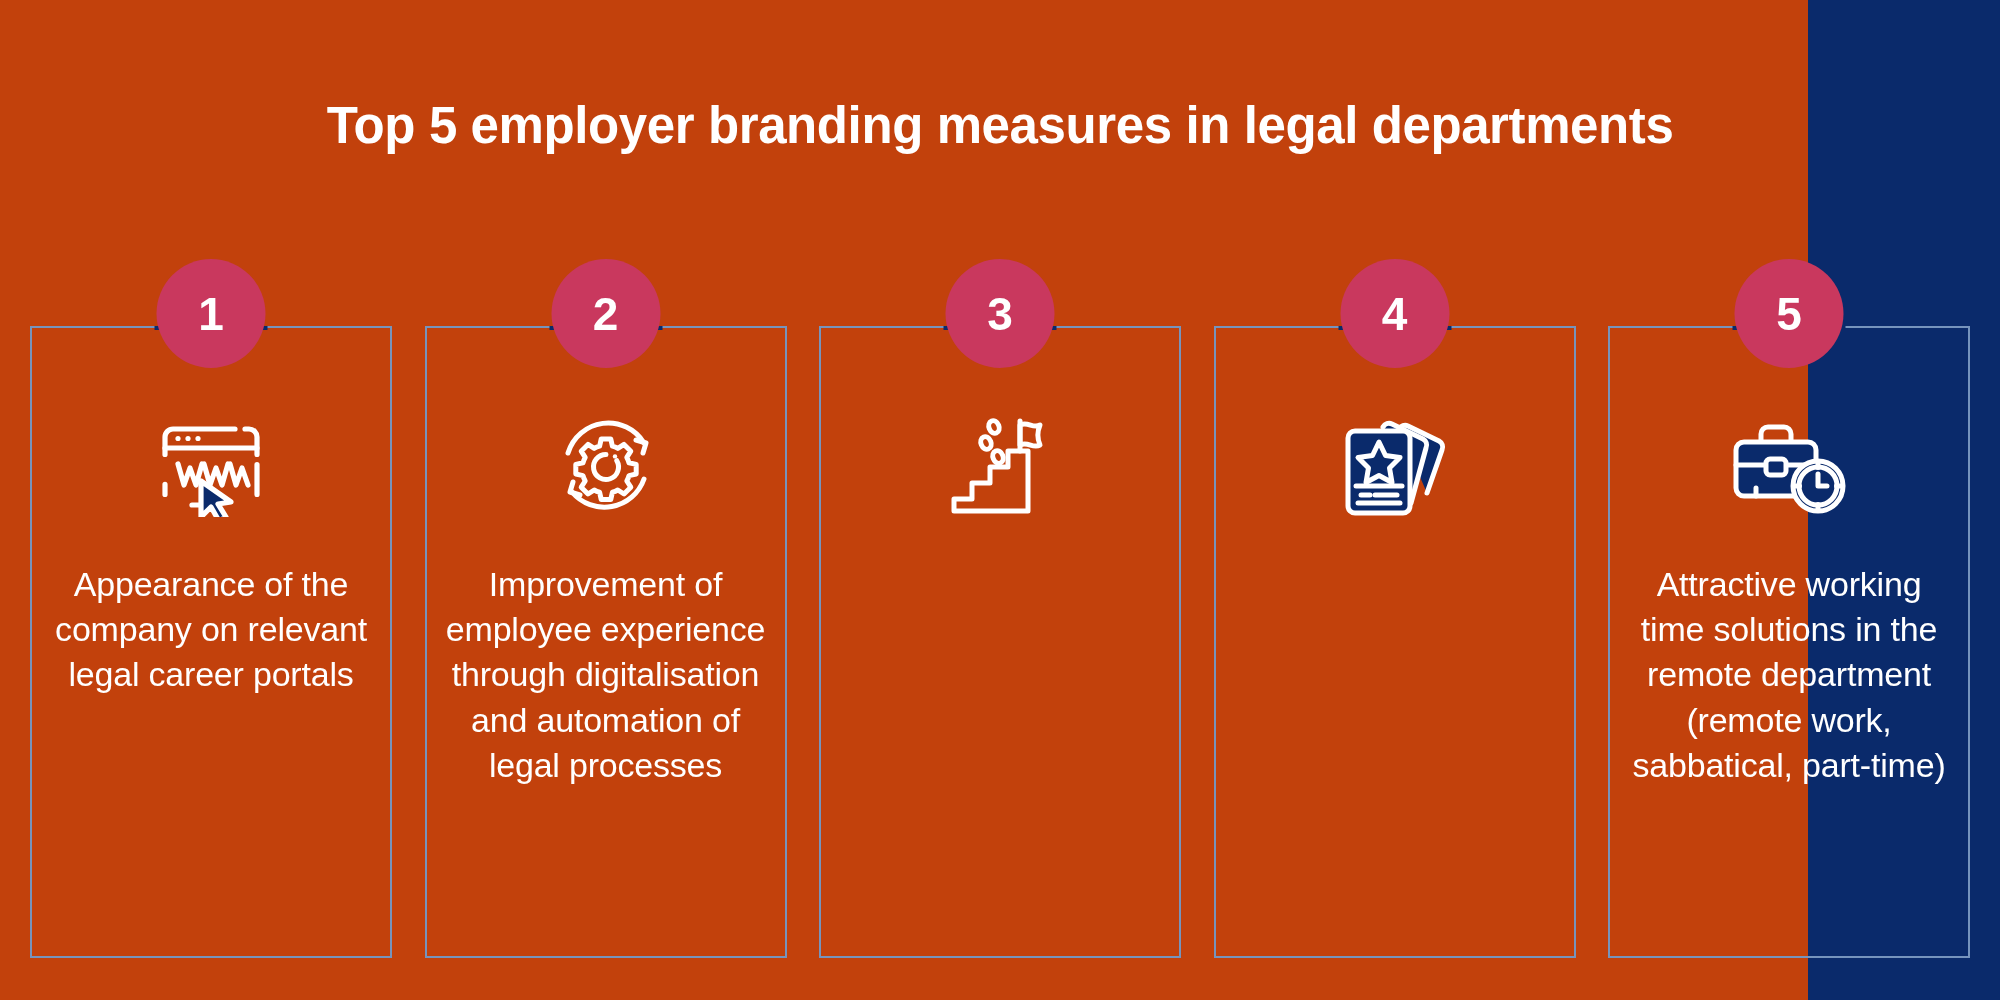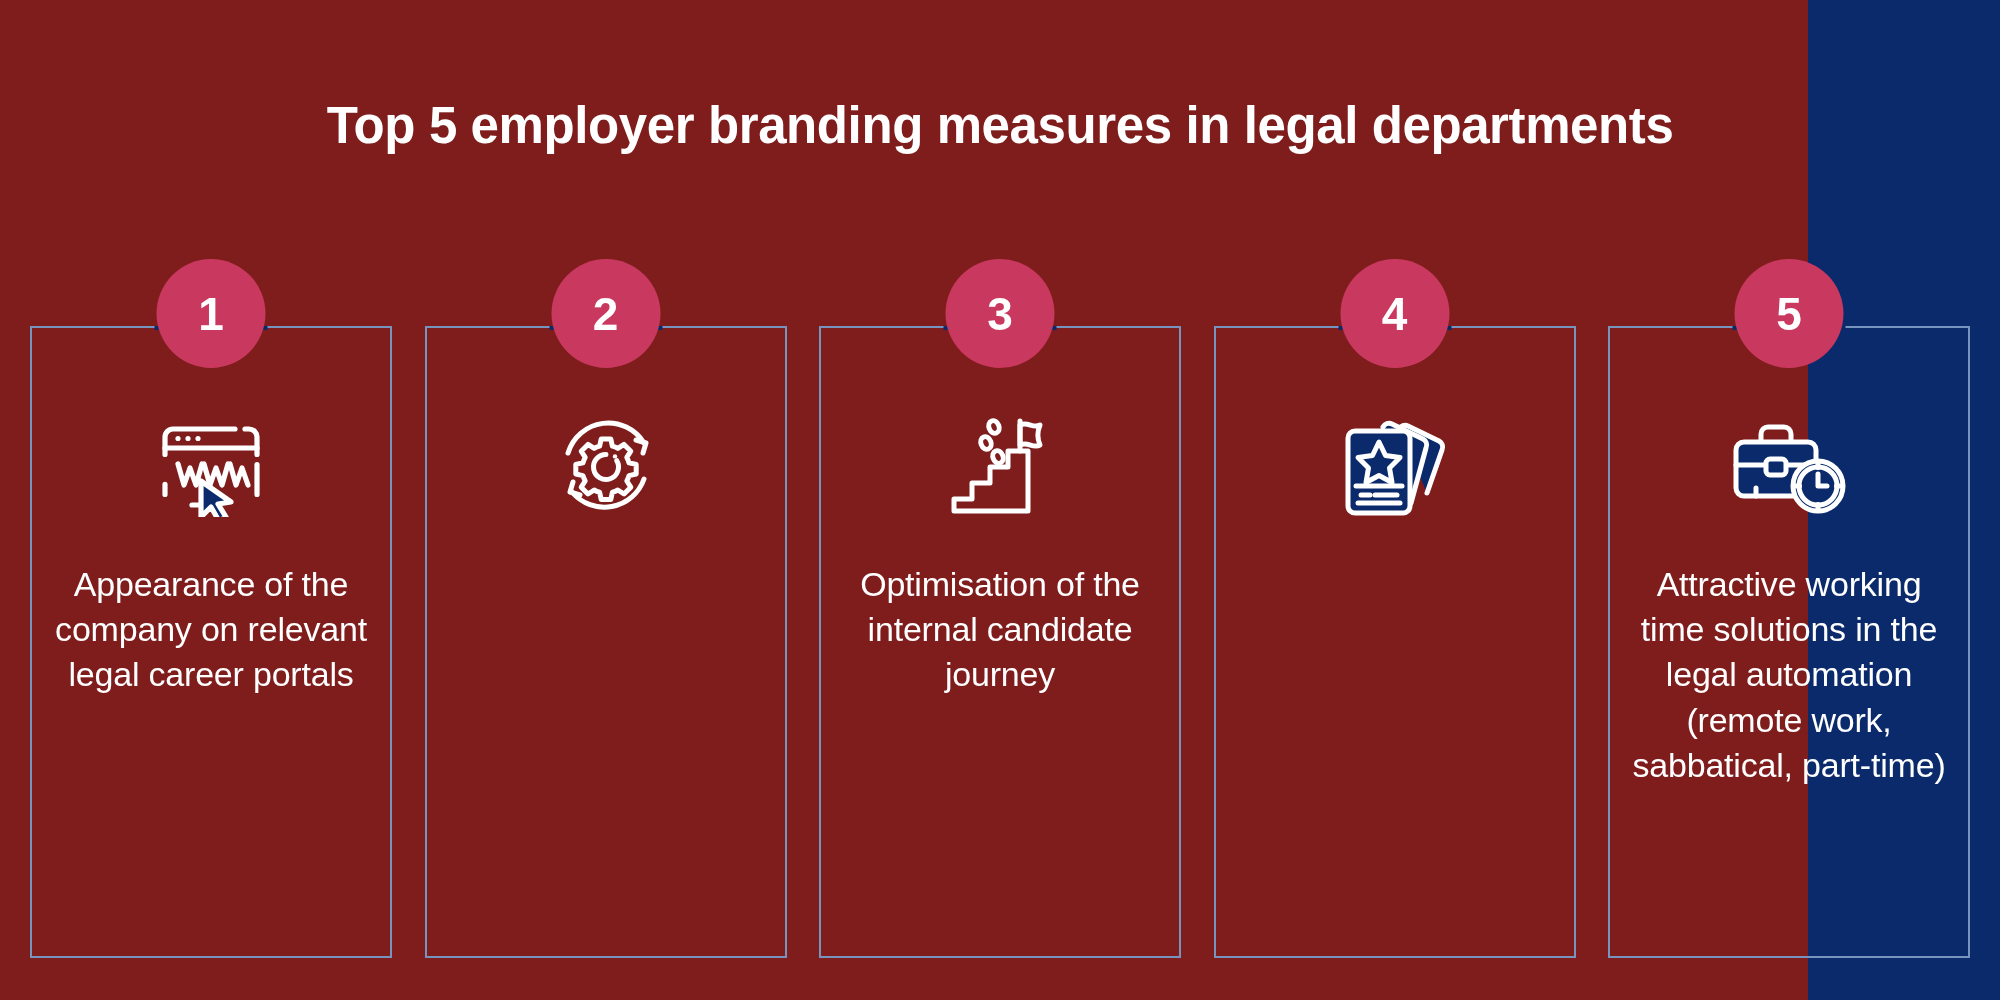--- a/index.html
+++ b/index.html
@@ -18,7 +18,7 @@
     position: relative;
     width: 1808px;
     height: 1000px;
-    background: #7f1d1d;
+    background: #c2410c;
   }
   #page-title {
     position: absolute;

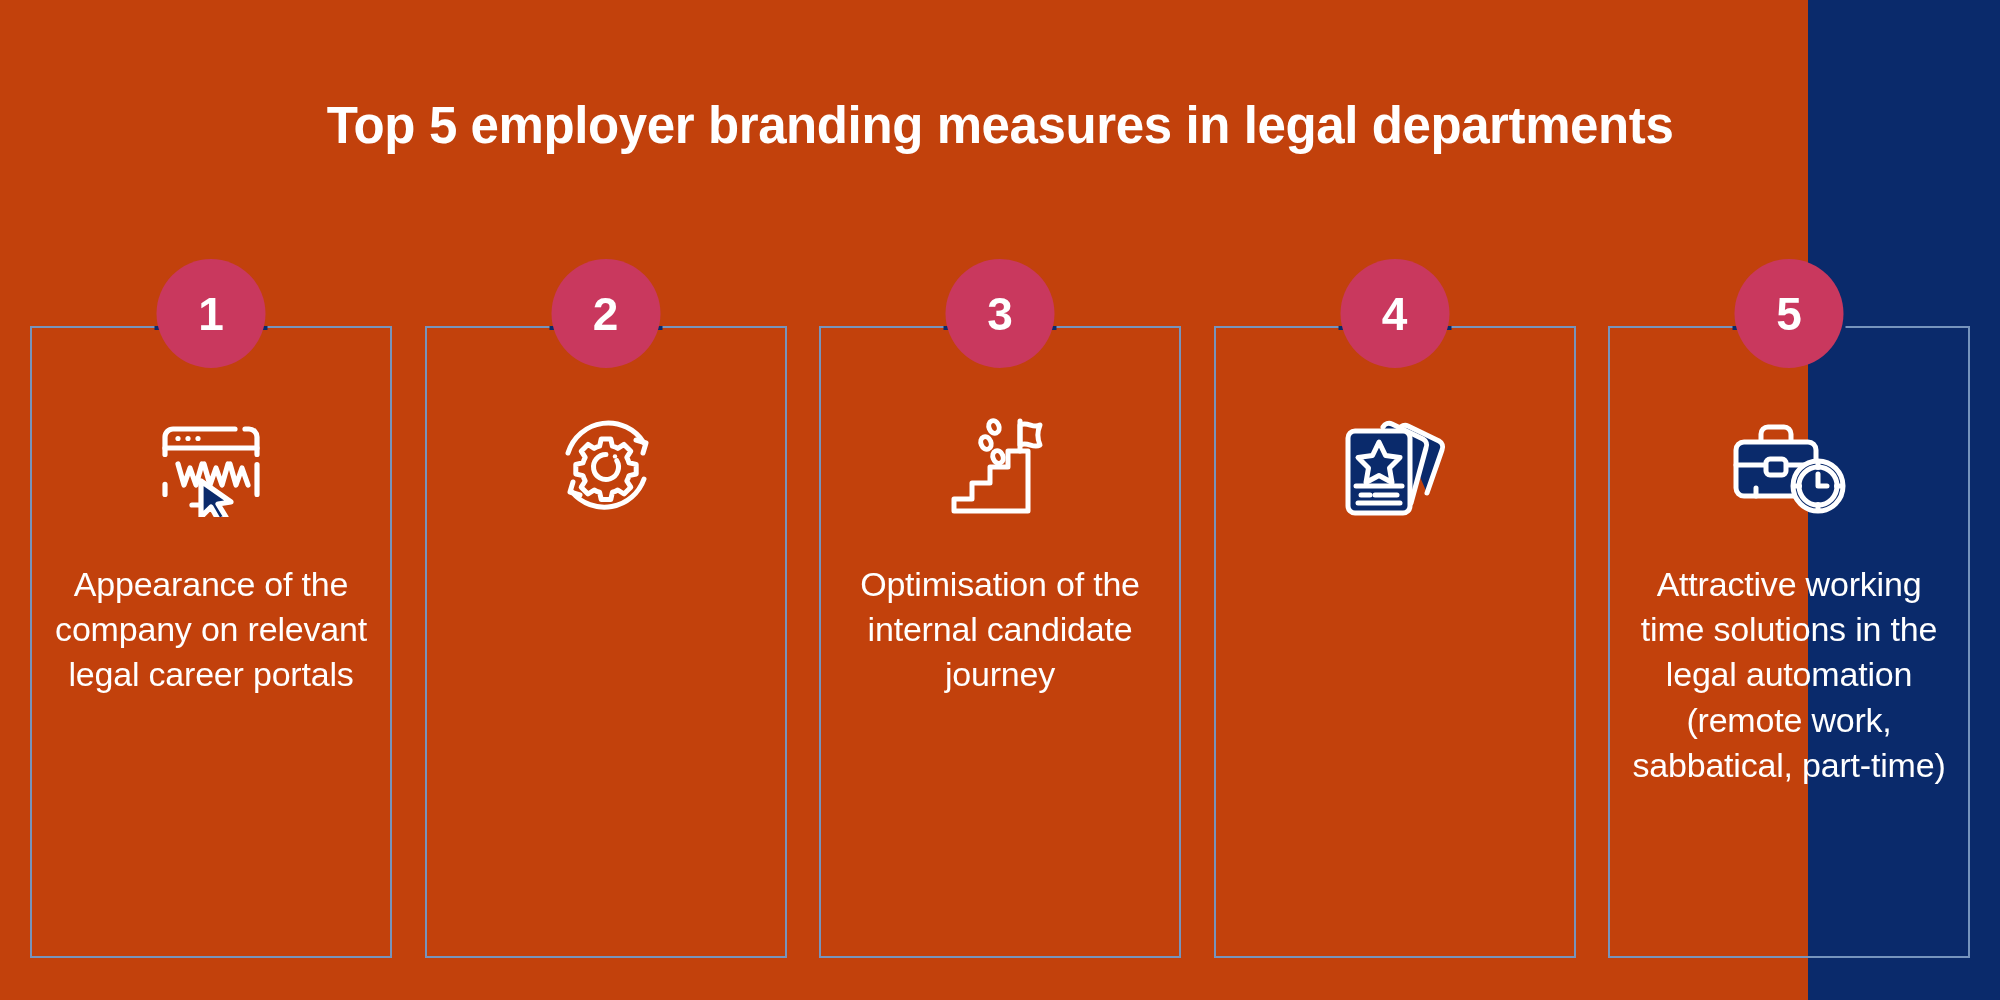--- a/index.html
+++ b/index.html
@@ -145,6 +145,7 @@
           </g>
         </svg>
       </div>
+      <div class="card-text">Improvement of employee experience through digitalisation and automation of legal processes</div>
     </div>
 
     <div class="card">

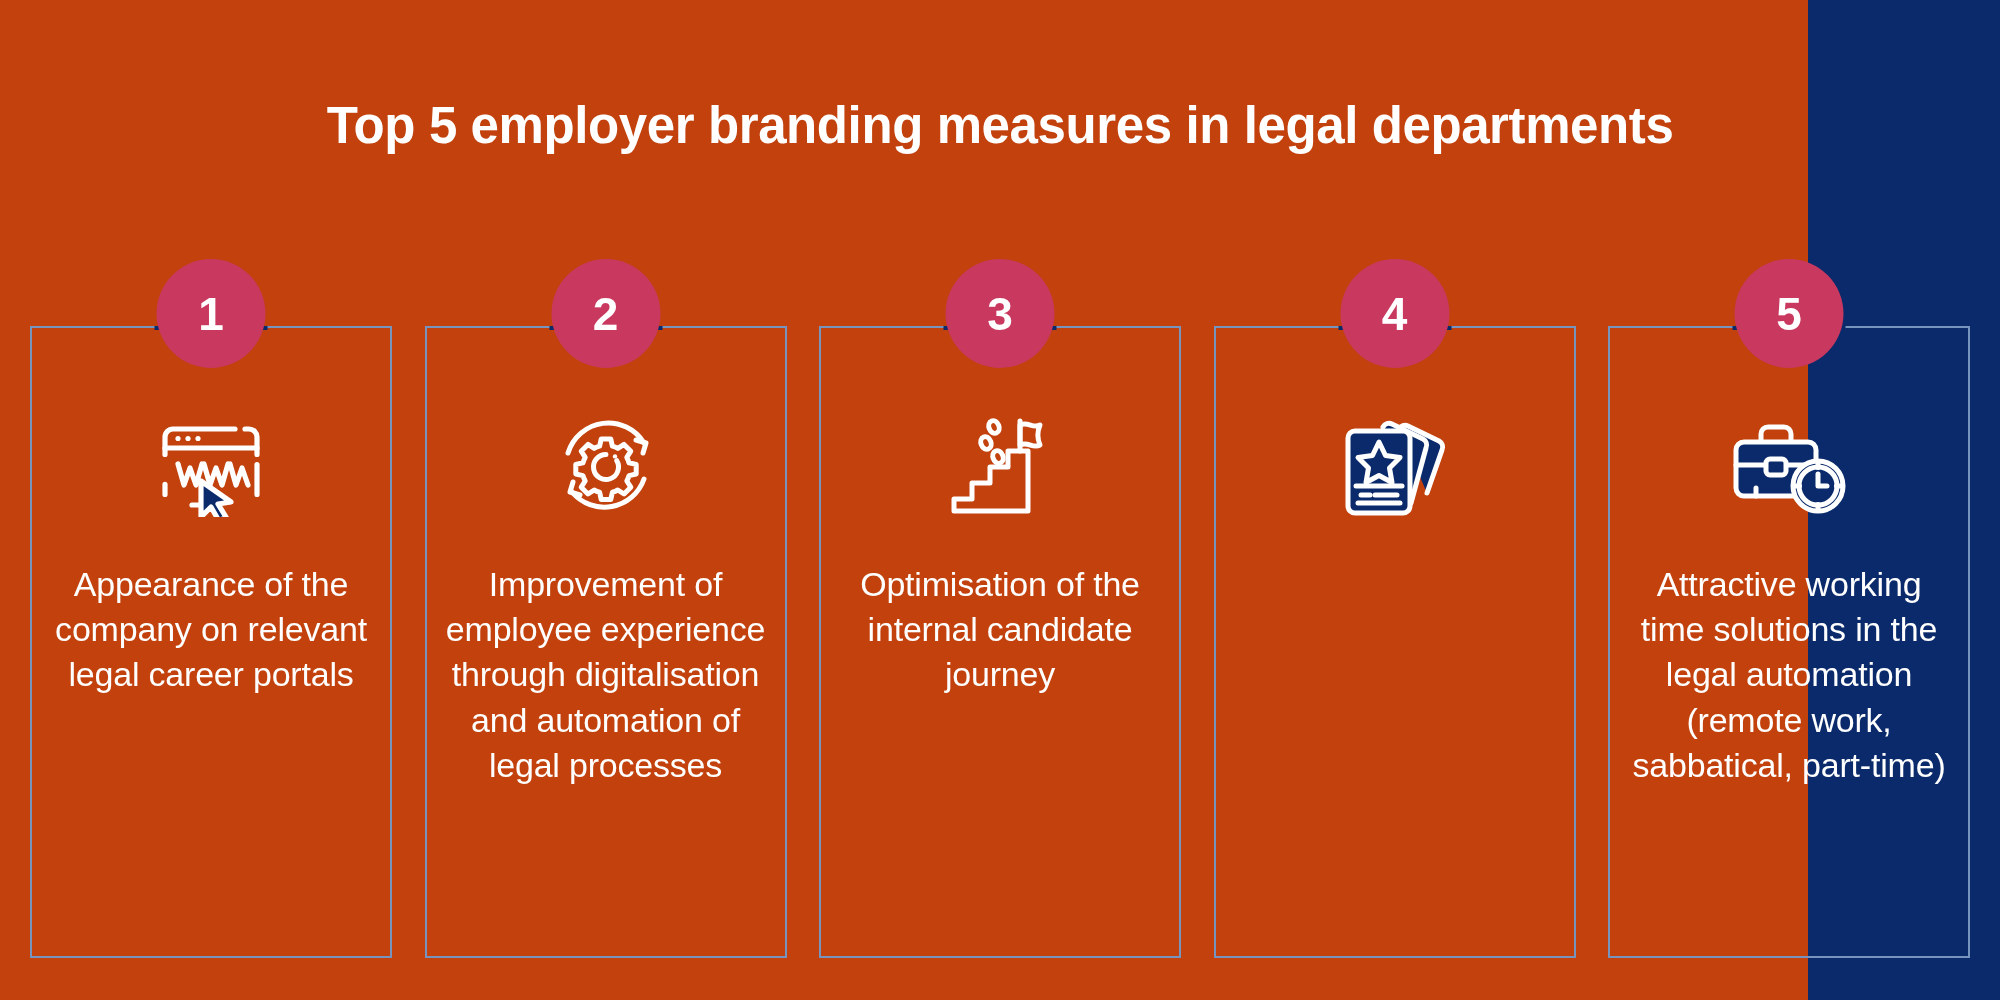--- a/index.html
+++ b/index.html
@@ -161,7 +161,6 @@
           <ellipse cx="48" cy="42" rx="5" ry="6.5" transform="rotate(-22 48 42)"></ellipse>
         </svg>
       </div>
-      <div class="card-text">Optimisation of the internal candidate journey</div>
     </div>
 
     <div class="card">

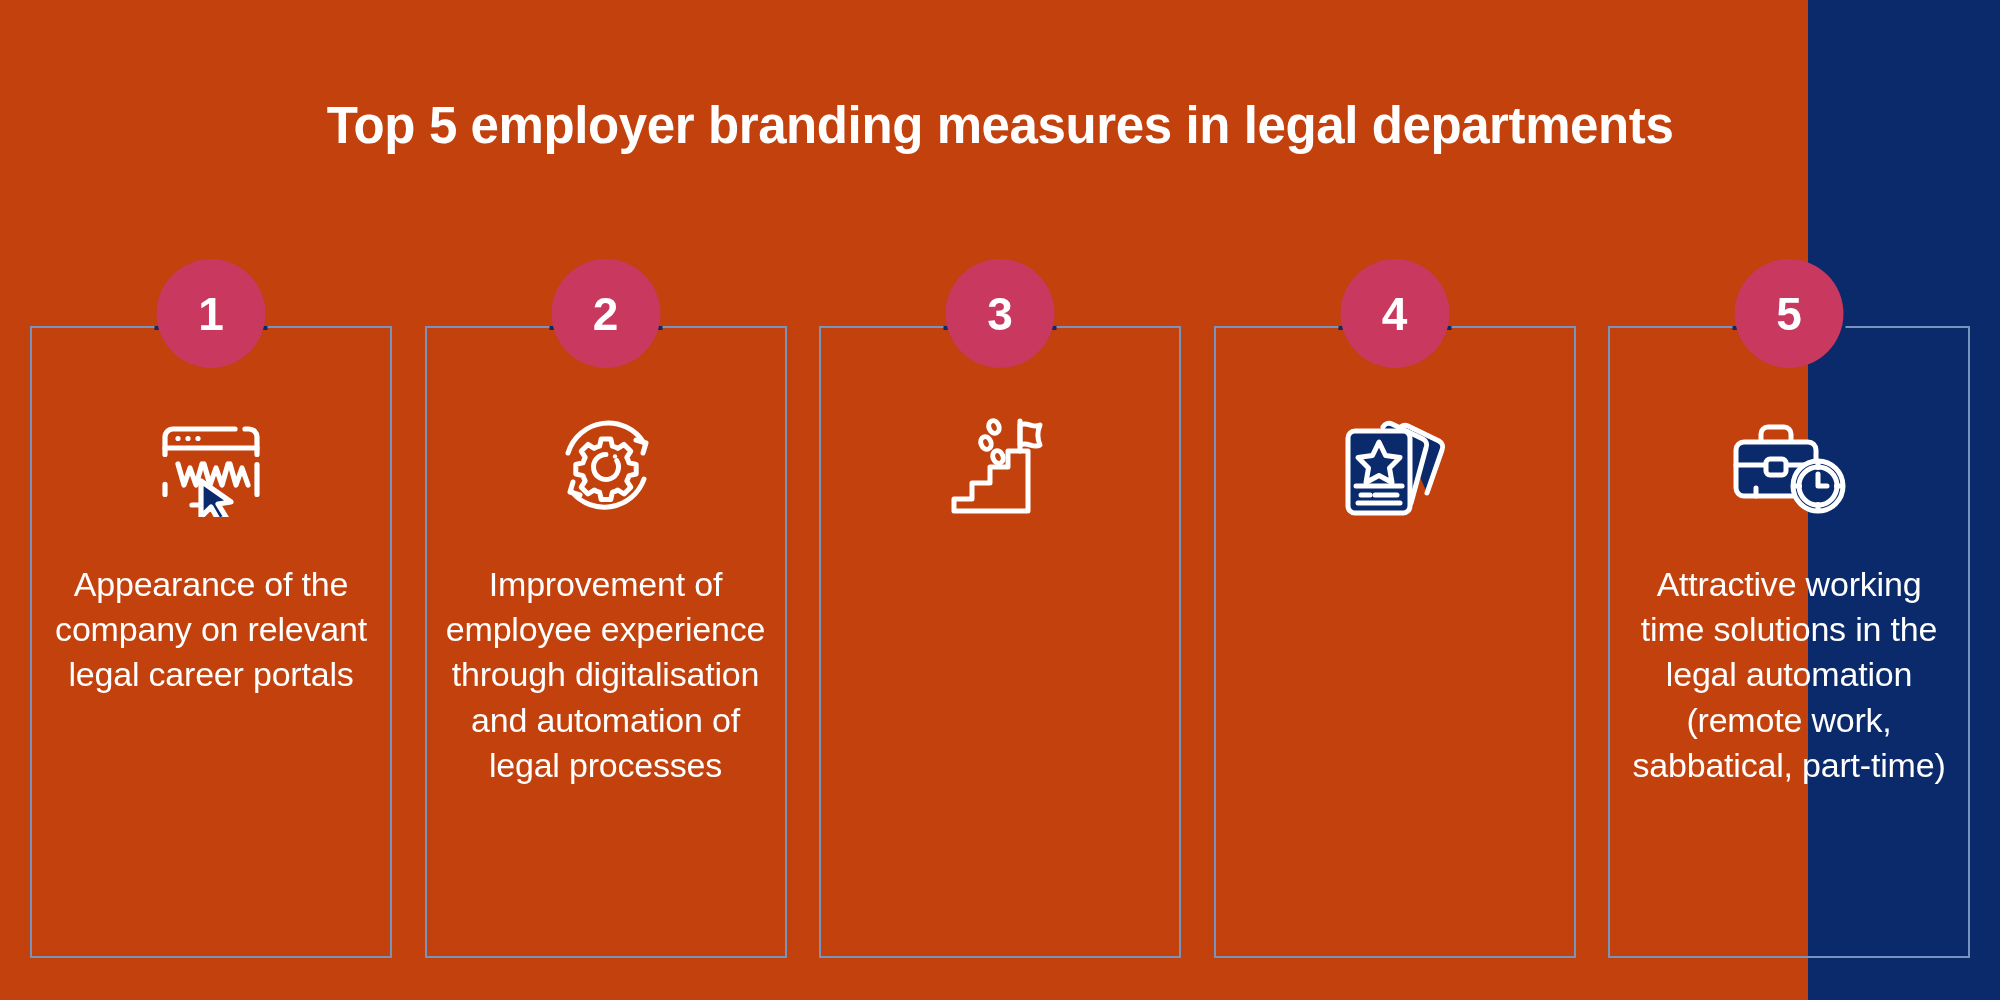--- a/index.html
+++ b/index.html
@@ -200,7 +200,7 @@
           <path d="M106.5 68 h4"></path>
         </svg>
       </div>
-      <div class="card-text">Attractive working time solutions in the legal automation (remote work, sabbatical, part-time)</div>
+      <div class="card-text">Attractive working time solutions in the remote department (remote work, sabbatical, part-time)</div>
     </div>
 
   </div>

